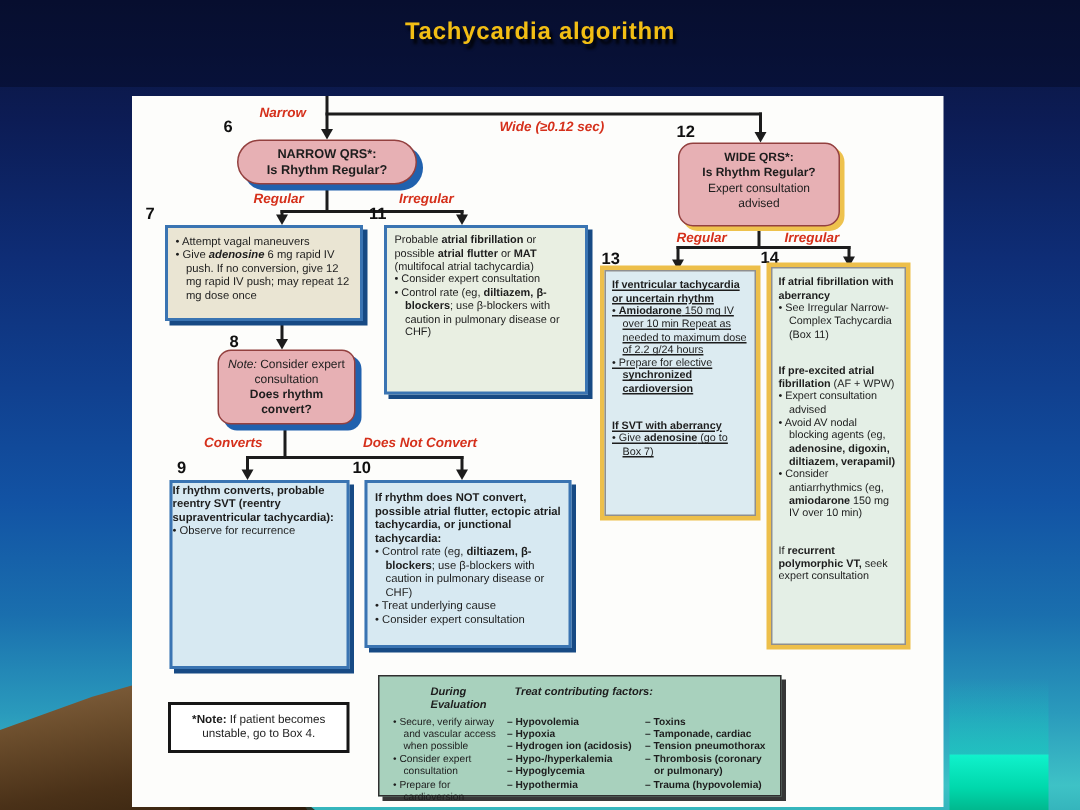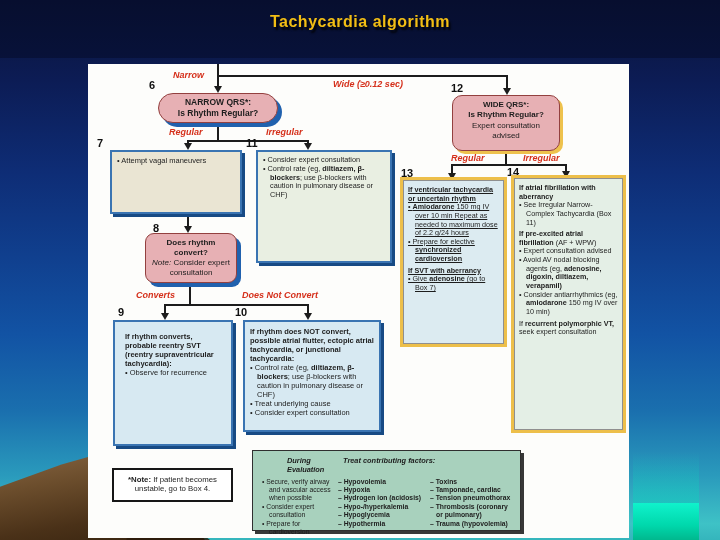--- a/index.html
+++ b/index.html
@@ -128,6 +128,7 @@
   </div>
 
   <div class="box grn sh-navy" style="left:256px;top:150px;width:136px;height:113px;font-size:7.3px;padding:4px 5px;">
+    <div><span>Probable </span><span class="b">atrial fibrillation</span><span> or possible </span><span class="b">atrial flutter</span><span> or </span><span class="b">MAT</span><span> (multifocal atrial tachycardia)</span></div>
     <div class="li"><span>• Consider expert consultation</span></div>
     <div class="li"><span>• Control rate (eg, </span><span class="b">diltiazem, β-blockers</span><span>; use β-blockers with caution in pulmonary disease or CHF)</span></div>
   </div>

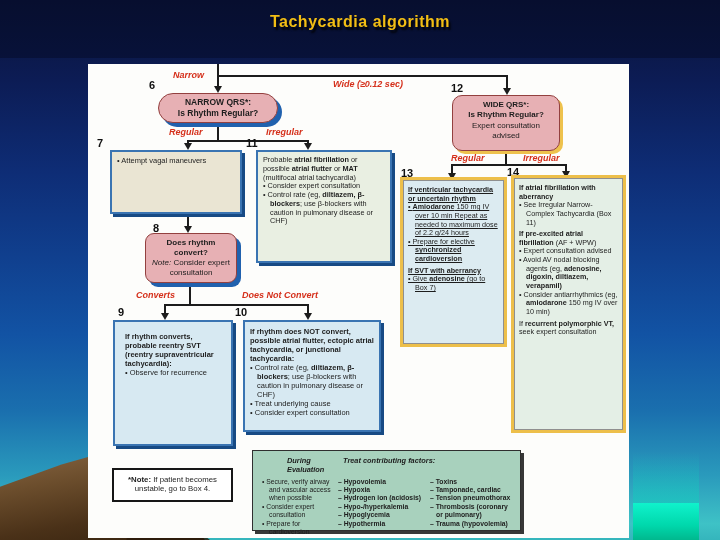--- a/index.html
+++ b/index.html
@@ -120,6 +120,7 @@
 
   <div class="box tan sh-navy" style="left:110px;top:150px;width:132px;height:64px;font-size:7.5px;padding:4px 5px;">
     <div class="li"><span>• Attempt vagal maneuvers</span></div>
+    <div class="li"><span>• Give </span><span class="b i">adenosine</span><span> 6 mg rapid IV push. If no conversion, give 12 mg rapid IV push; may repeat 12 mg dose once</span></div>
   </div>
 
   <div class="box pink sh-blue" style="left:145px;top:233px;width:92px;height:50px;font-size:8px;padding:4px 5px 0;border-radius:9px;line-height:1.25;">

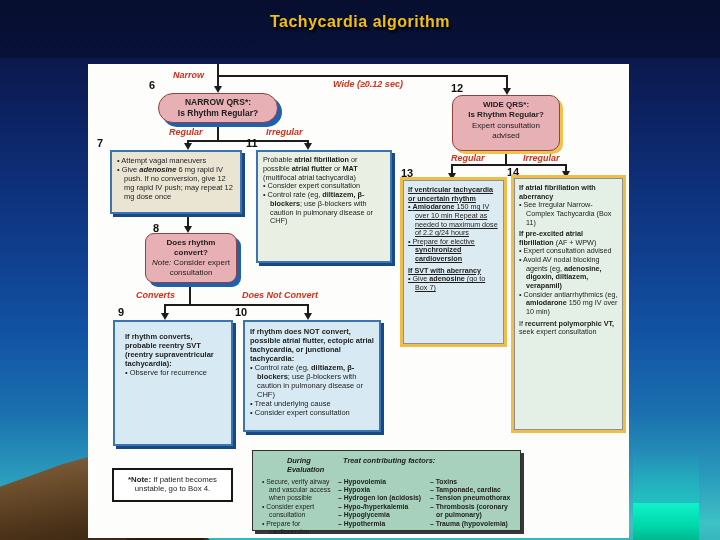--- a/index.html
+++ b/index.html
@@ -154,7 +154,7 @@
     <div class="li"><span>• Give </span><span class="b">adenosine</span><span> (go to Box 7)</span></div>
   </div>
 
-  <div class="box lgrn14 ring-yel" style="left:514px;top:178px;width:109px;height:252px;font-size:7.2px;padding:5px 4px;">
+  <div class="box lgrn14 ring-yel" style="left:514px;top:178px;width:90px;height:252px;font-size:7.2px;padding:5px 4px;">
     <div><span class="b">If atrial fibrillation with aberrancy</span></div>
     <div class="li"><span>• See Irregular Narrow-Complex Tachycardia (Box 11)</span></div>
     <div class="gap"><span class="b">If pre-excited atrial fibrillation</span><span> (AF + WPW)</span></div>

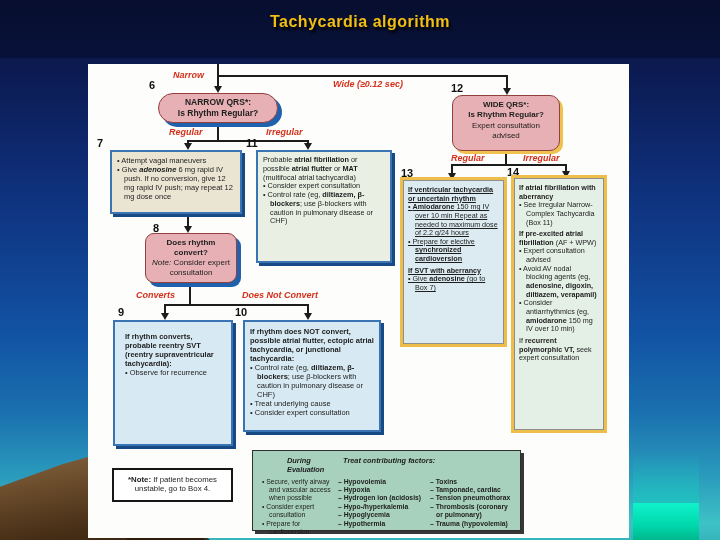--- a/index.html
+++ b/index.html
@@ -38,7 +38,7 @@
   .lgrn14{background:#e4efe6;border:1px solid #8f8f8f;}
   .b{font-weight:bold;} .i{font-style:italic;}
   .li{padding-left:7px;text-indent:-7px;}
-  .gap{margin-top:3px;}
+  .gap{margin-top:16px;}
   .notebox{background:#ffffff;border:2px solid #161616;text-align:center;}
   .durbox{background:#a8d1bd;border:1.5px solid #2f2f2f;box-shadow:3px 3px 0 rgba(20,20,20,0.85);
     padding:5px 9px;font-size:6.8px;line-height:1.25;}

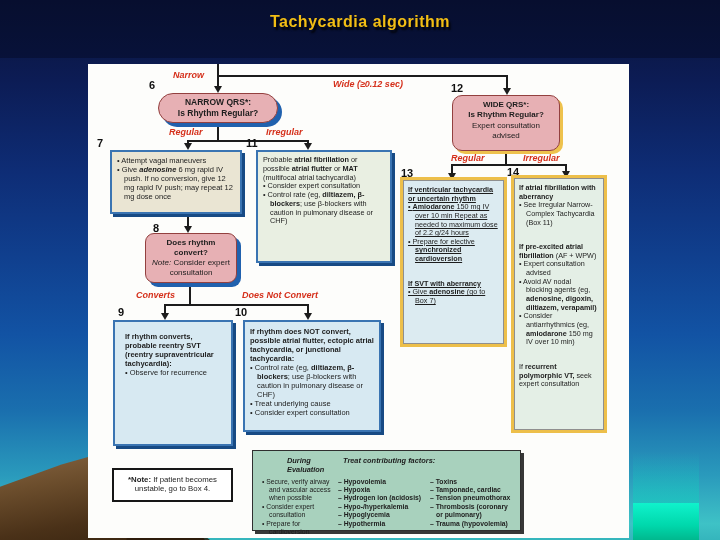--- a/index.html
+++ b/index.html
@@ -124,8 +124,8 @@
   </div>
 
   <div class="box pink sh-blue" style="left:145px;top:233px;width:92px;height:50px;font-size:8px;padding:4px 5px 0;border-radius:9px;line-height:1.25;">
+    <div><span class="i">Note:</span><span> Consider expert consultation</span></div>
     <div><span class="b">Does rhythm convert?</span></div>
-    <div><span class="i">Note:</span><span> Consider expert consultation</span></div>
   </div>
 
   <div class="box grn sh-navy" style="left:256px;top:150px;width:136px;height:113px;font-size:7.3px;padding:4px 5px;">

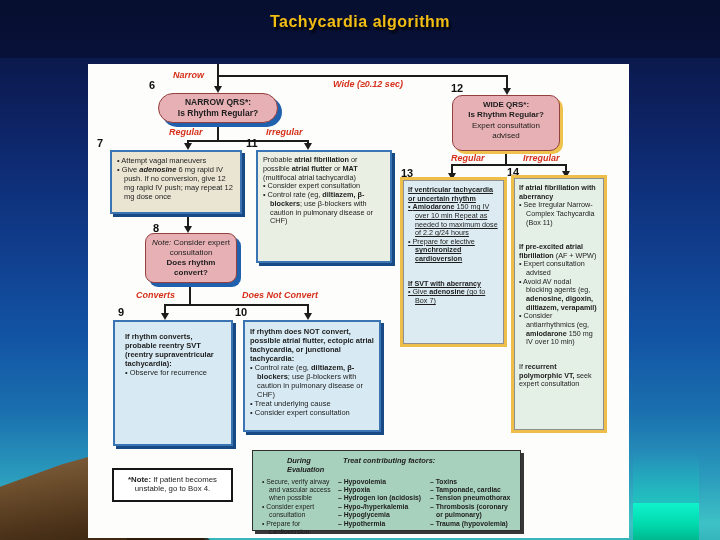--- a/index.html
+++ b/index.html
@@ -134,7 +134,7 @@
     <div class="li"><span>• Control rate (eg, </span><span class="b">diltiazem, β-blockers</span><span>; use β-blockers with caution in pulmonary disease or CHF)</span></div>
   </div>
 
-  <div class="box blue sh-navy" style="left:113px;top:320px;width:120px;height:126px;font-size:7.5px;padding:10px;">
+  <div class="box blue sh-navy" style="left:113px;top:320px;width:120px;height:126px;font-size:7.5px;padding:0;">
     <div><span class="b">If rhythm converts, probable reentry SVT (reentry supraventricular tachycardia):</span></div>
     <div class="li"><span>• Observe for recurrence</span></div>
   </div>

